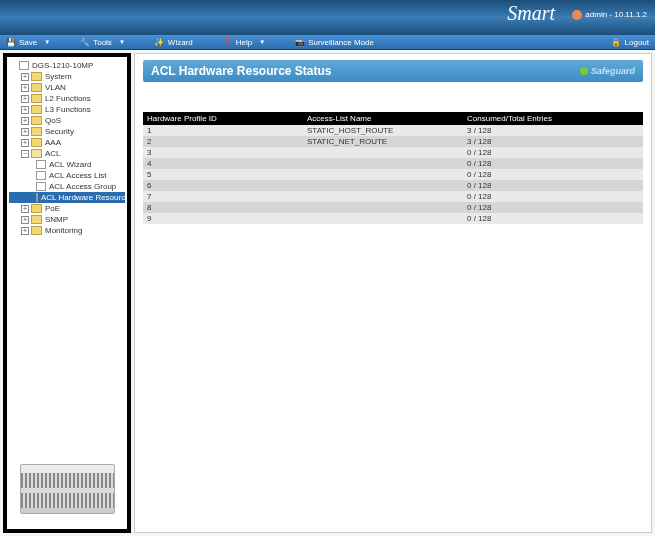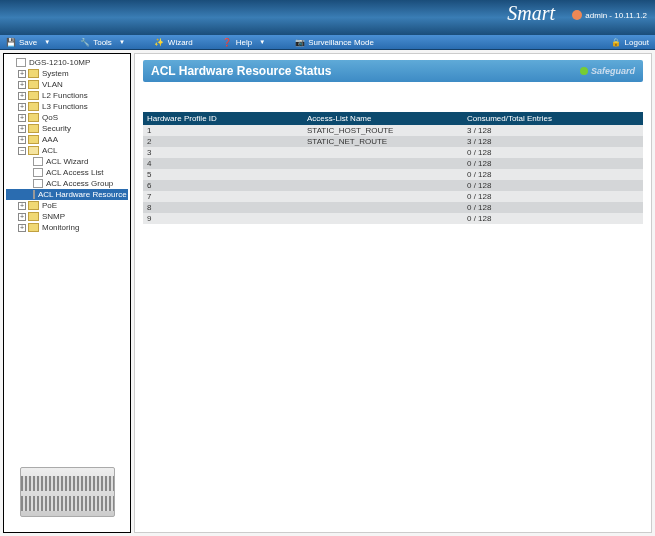--- a/index.html
+++ b/index.html
@@ -8,7 +8,7 @@
 .logo { color: #fff; font-weight: bold; font-size: 15px; font-style: italic; }
 .logo-sub { color: #cde; font-size: 6px; display: block; font-style: normal; margin-top: -2px; }
 .smart { position: absolute; right: 100px; top: 2px; color: #fff; font-size: 20px; font-style: italic; font-family: cursive; }
-.user-info { position: absolute; right: 8px; top: 10px; color: #fff; font-size: 8px; display: flex; align-items: center; gap: 3px; }
+.user-info { position: absolute; right: 8px; top: 10px; color: #fff; font-size: 8px; display: flex; align-items: flex-start; gap: 3px; }
 .user-icon { width: 10px; height: 10px; background: #e85; border-radius: 50%; }
 .menubar { height: 15px; background: linear-gradient(180deg, #4a8fd4 0%, #2a6cb0 100%); display: flex; align-items: center; padding: 0 6px; gap: 30px; border-bottom: 1px solid #15406a; }
 .menu-item { color: #fff; font-size: 8px; display: inline-flex; align-items: center; gap: 4px; cursor: pointer; }

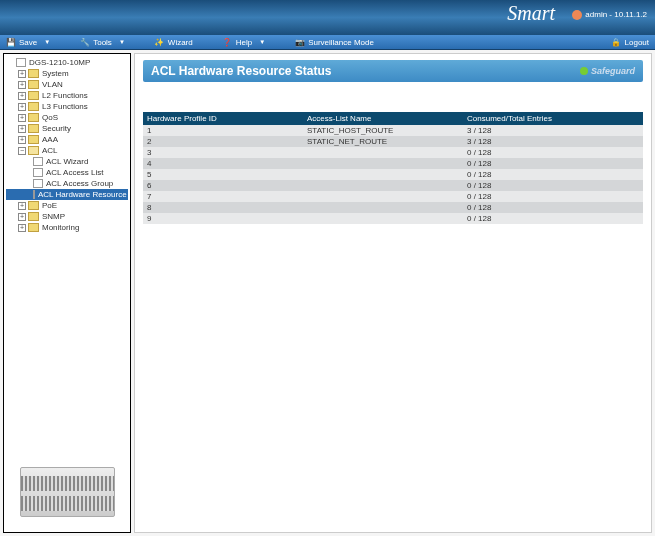--- a/index.html
+++ b/index.html
@@ -16,7 +16,7 @@
 .dd { color: #fff; font-size: 6px; margin-left: 3px; }
 .logout { margin-left: auto; }
 .main { display: flex; height: 486px; }
-.sidebar { width: 128px; background: #fff; border: 1px solid #000000; margin: 3px; display: flex; flex-direction: column; }
+.sidebar { width: 128px; background: #fff; border: 4px solid #000000; margin: 3px; display: flex; flex-direction: column; }
 .tree { flex: 0 0 auto; padding: 3px 2px; font-size: 8px; color: #333; overflow: hidden; }
 .tree-node { display: flex; align-items: center; padding: 1px 0; cursor: pointer; white-space: nowrap; }
 .tree-node.lvl1 { padding-left: 12px; }

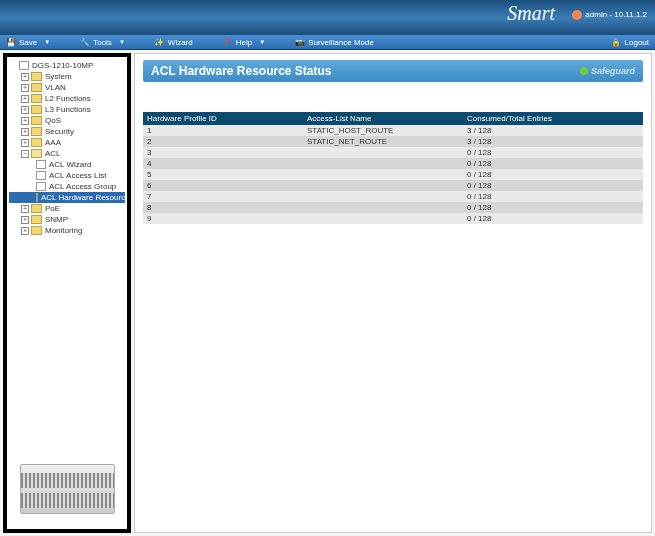--- a/index.html
+++ b/index.html
@@ -38,7 +38,7 @@
 .sg-dot { width: 8px; height: 8px; background: #7c3; border-radius: 50%; }
 .table-wrap { margin-top: 30px; }
 table { width: 100%; border-collapse: collapse; font-size: 8px; }
-thead th { background: #0c4a6e; color: #fff; text-align: left; padding: 2px 4px; font-weight: normal; }
+thead th { background: #000000; color: #fff; text-align: left; padding: 2px 4px; font-weight: normal; }
 tbody tr { background: #e8e9ea; }
 tbody tr:nth-child(even) { background: #d4d6d8; }
 tbody td { padding: 1px 4px; color: #333; }

